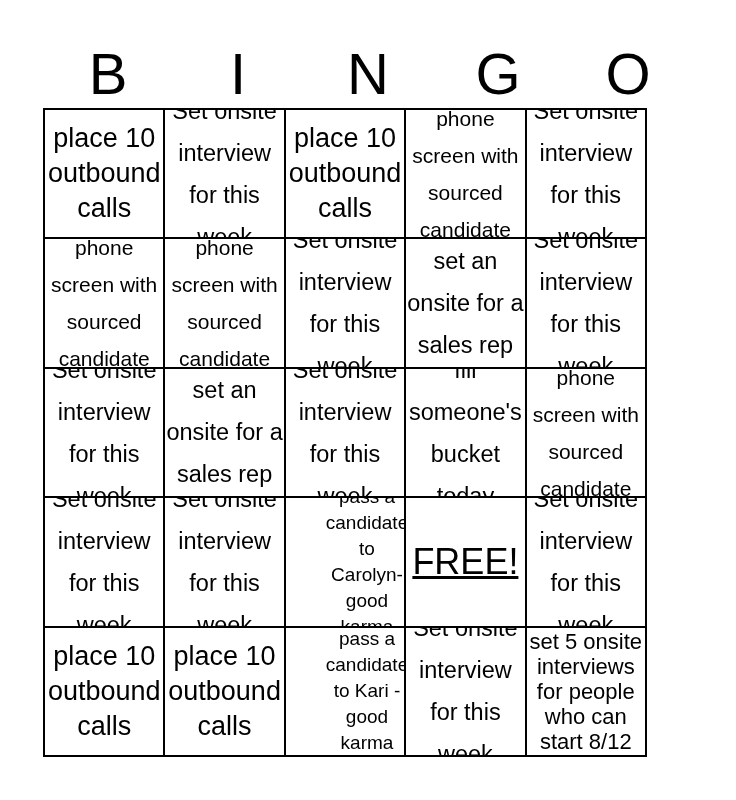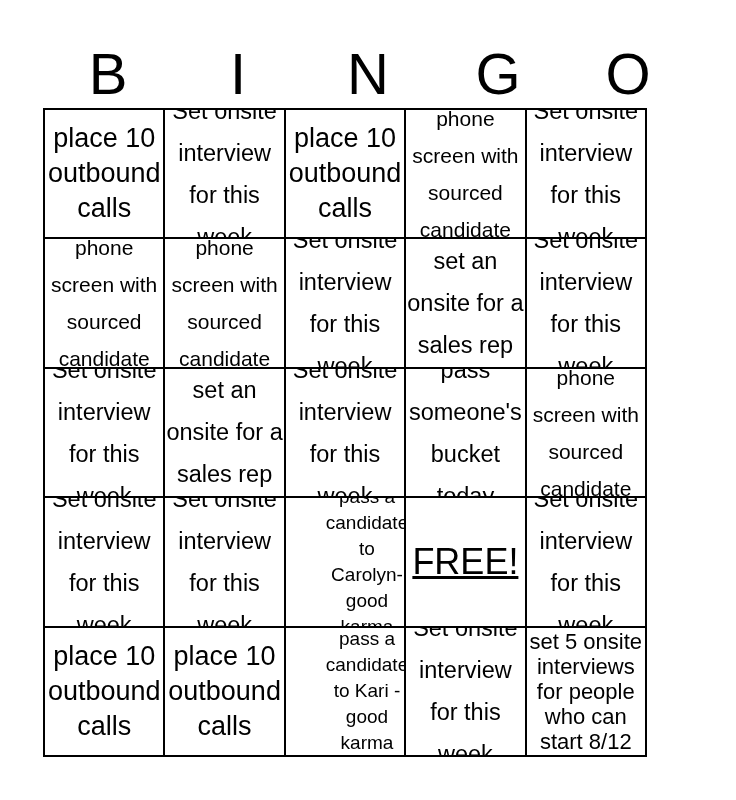--- a/index.html
+++ b/index.html
@@ -75,7 +75,7 @@
       <span class="s-med">Set onsite interview for this week</span>
     </div>
     <div class="cell">
-      <span class="s-med">pass someone's bucket today</span>
+      <span class="s-med">fill someone's bucket today</span>
     </div>
     <div class="cell">
       <span class="s-sm">phone screen with sourced candidate</span>

